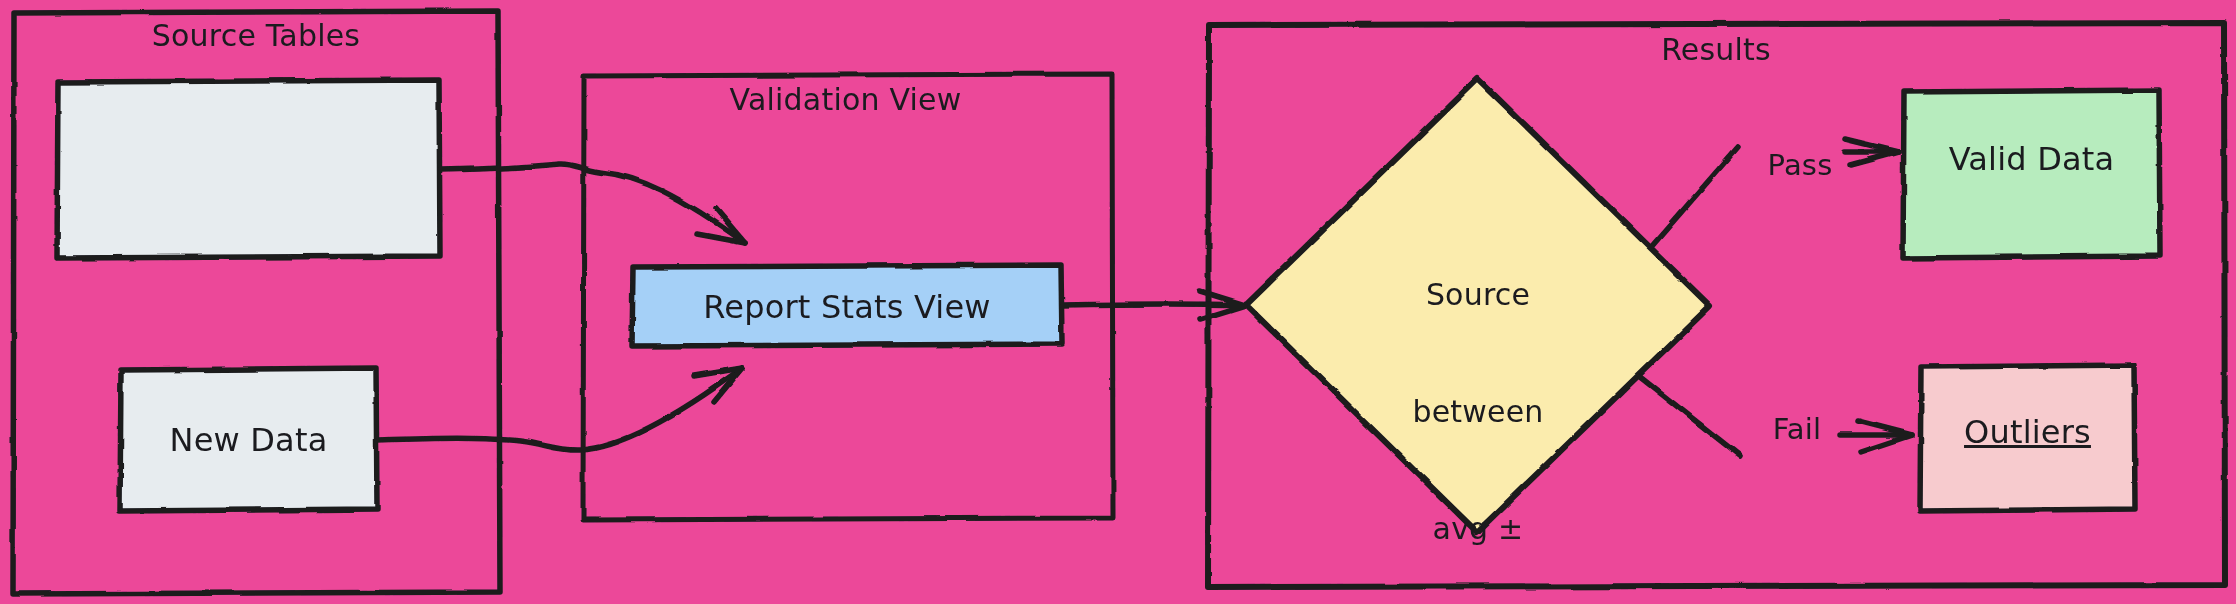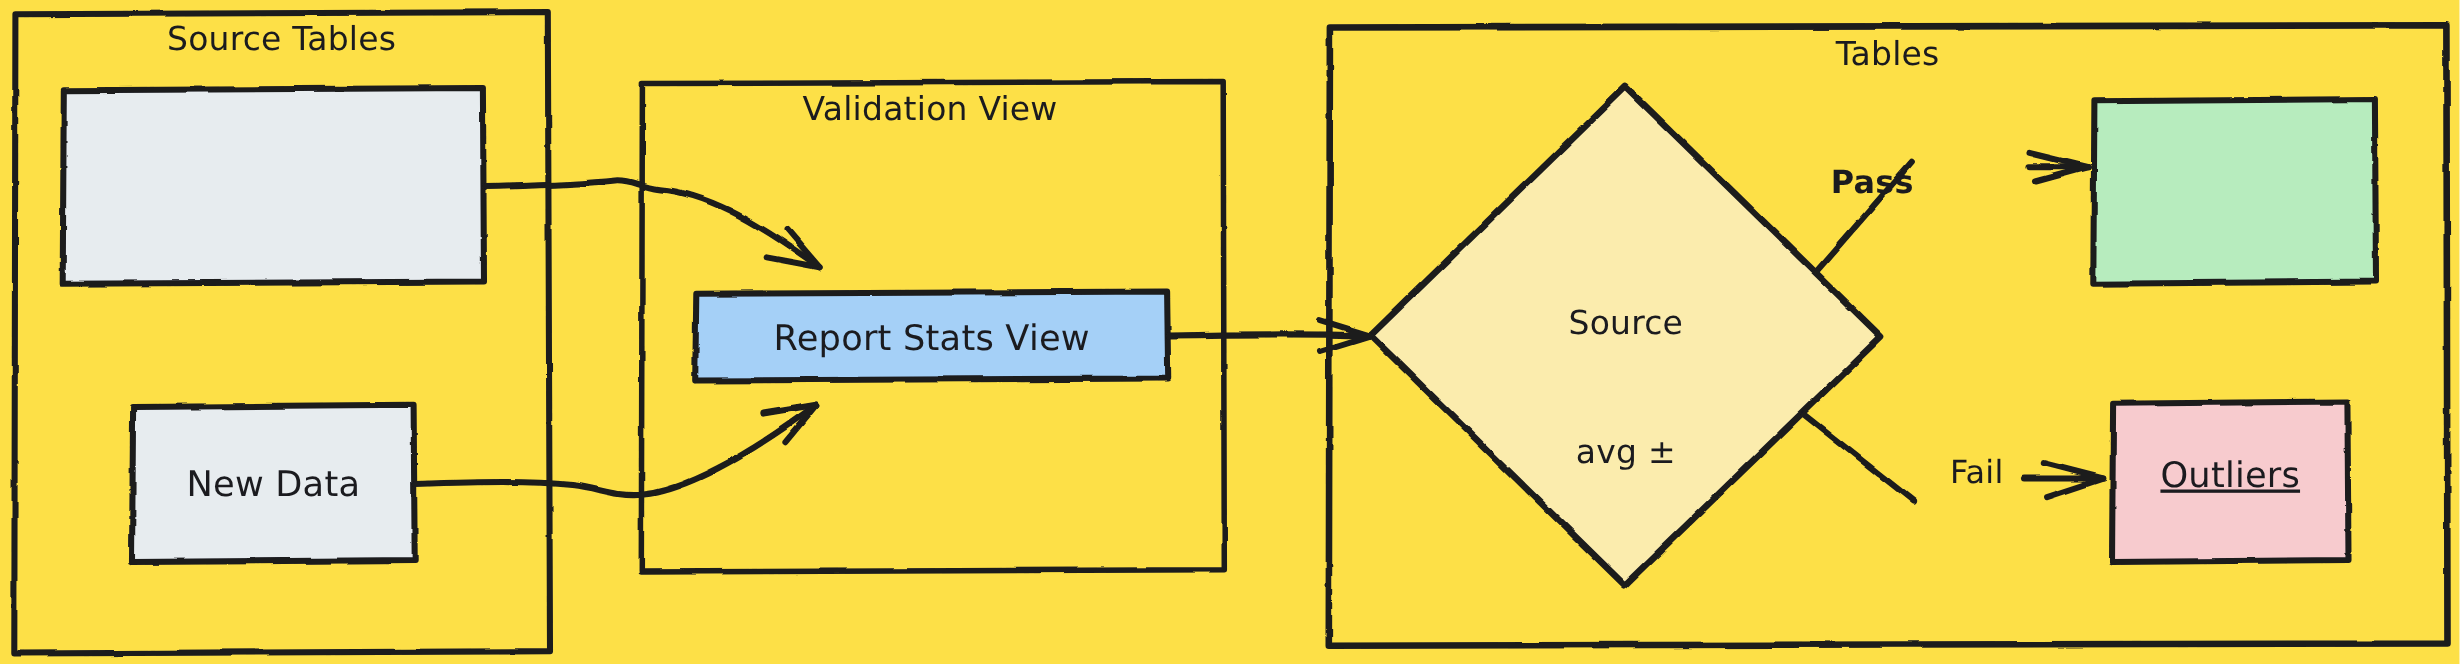--- a/index.html
+++ b/index.html
@@ -5,7 +5,7 @@
   html,body{margin:0;padding:0;background:#ffffff;}
   body{width:2236px;height:604px;overflow:hidden;
        font-family:"DejaVu Sans","Liberation Sans",sans-serif;}
-  #stage{position:relative;width:2236px;height:604px;background:#fde047;}
+  #stage{position:relative;width:2236px;height:604px;background:#ec4899;}
   svg#canvas{position:absolute;left:0;top:0;width:2236px;height:604px;}
 
   .lbl{position:absolute;white-space:pre;text-align:center;

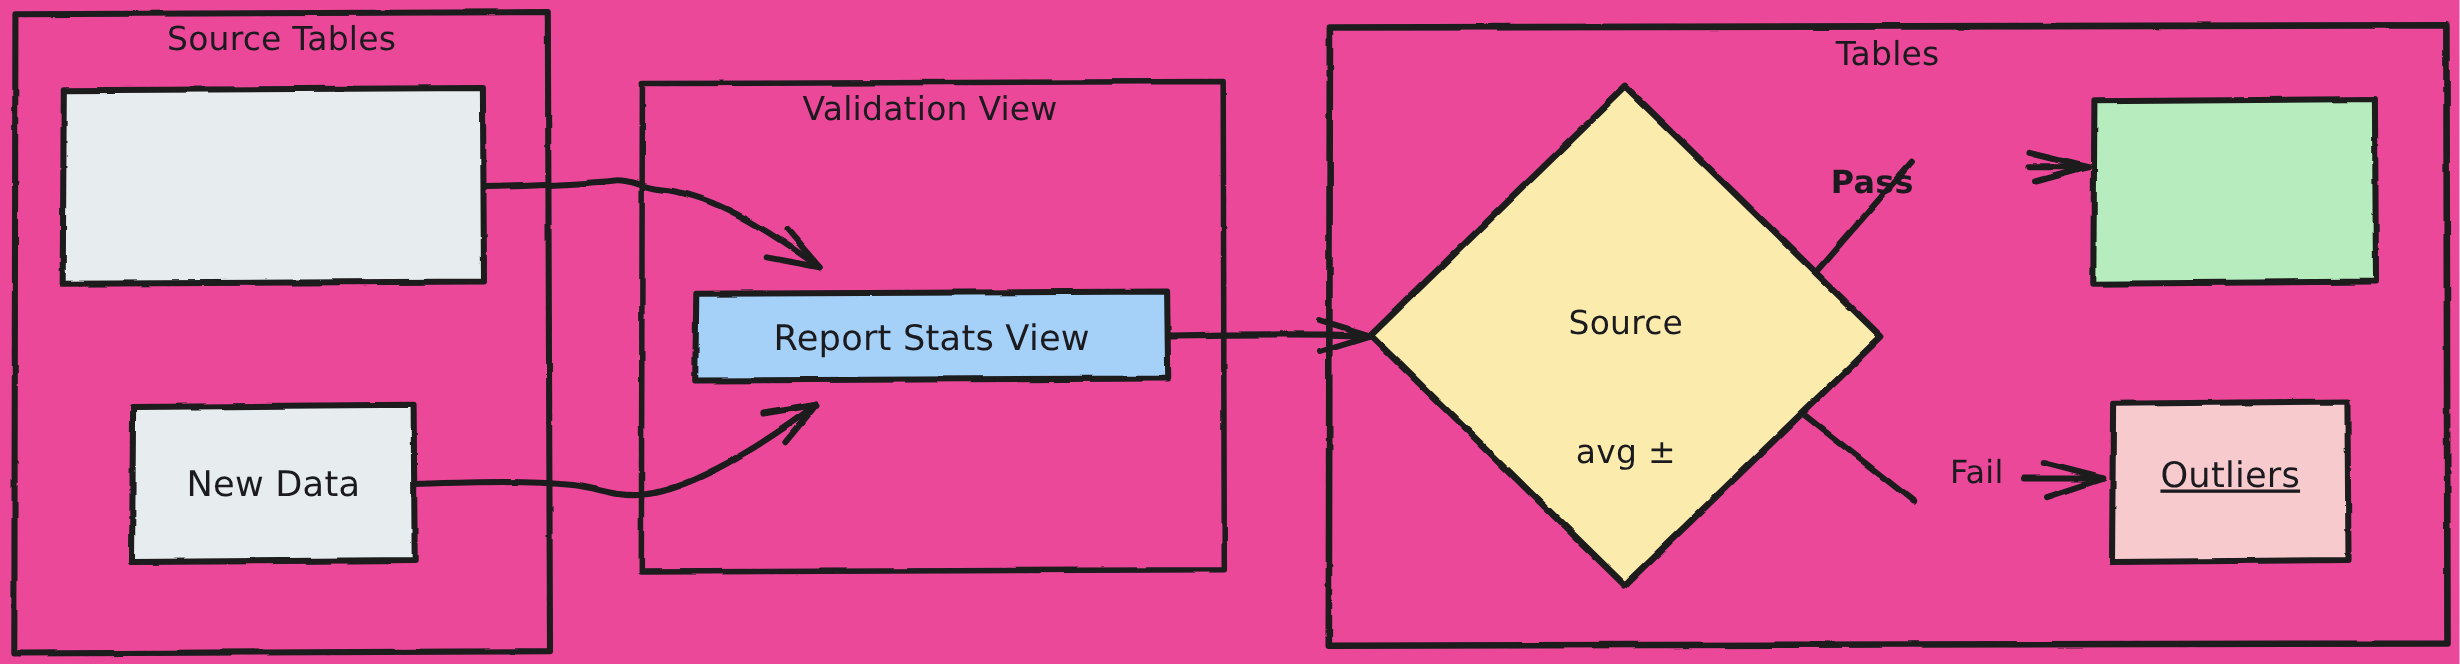--- a/index.html
+++ b/index.html
@@ -83,7 +83,7 @@
 
   <div class="lbl grp-title" style="left:580px;top:82px;width:531px;">Validation View</div>
 
-  <div class="lbl grp-title" style="left:1207px;top:32px;width:1018px;">Tables</div>
+  <div class="lbl grp-title" style="left:1207px;top:32px;width:1018px;">Results</div>
 
 
   <div class="lbl node-title" style="left:120px;top:422px;width:257px;">New Data</div>

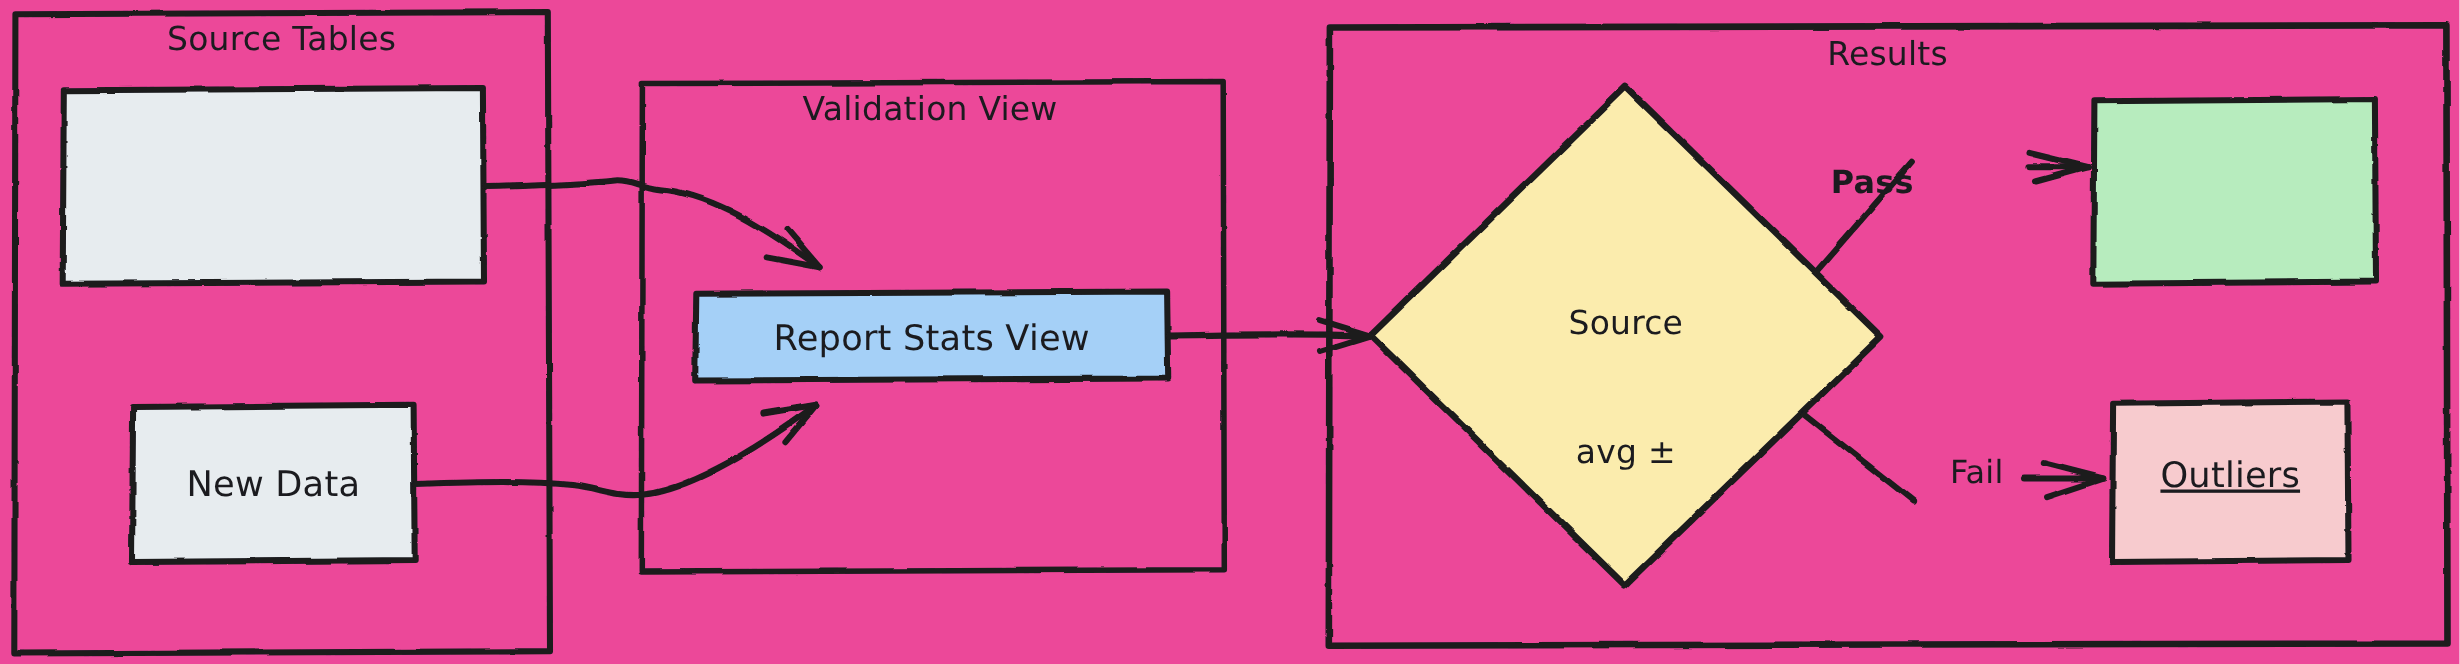--- a/index.html
+++ b/index.html
@@ -99,7 +99,7 @@
     
   </div>
 
-  <div class="lbl edge-title" style="left:1647px;top:148px;width:110px;font-weight:bold;">Pass</div>
+  <div class="lbl edge-title" style="left:1745px;top:148px;width:110px;">Pass</div>
 
   <div class="lbl edge-title" style="left:1752px;top:412px;width:90px;">Fail</div>
 

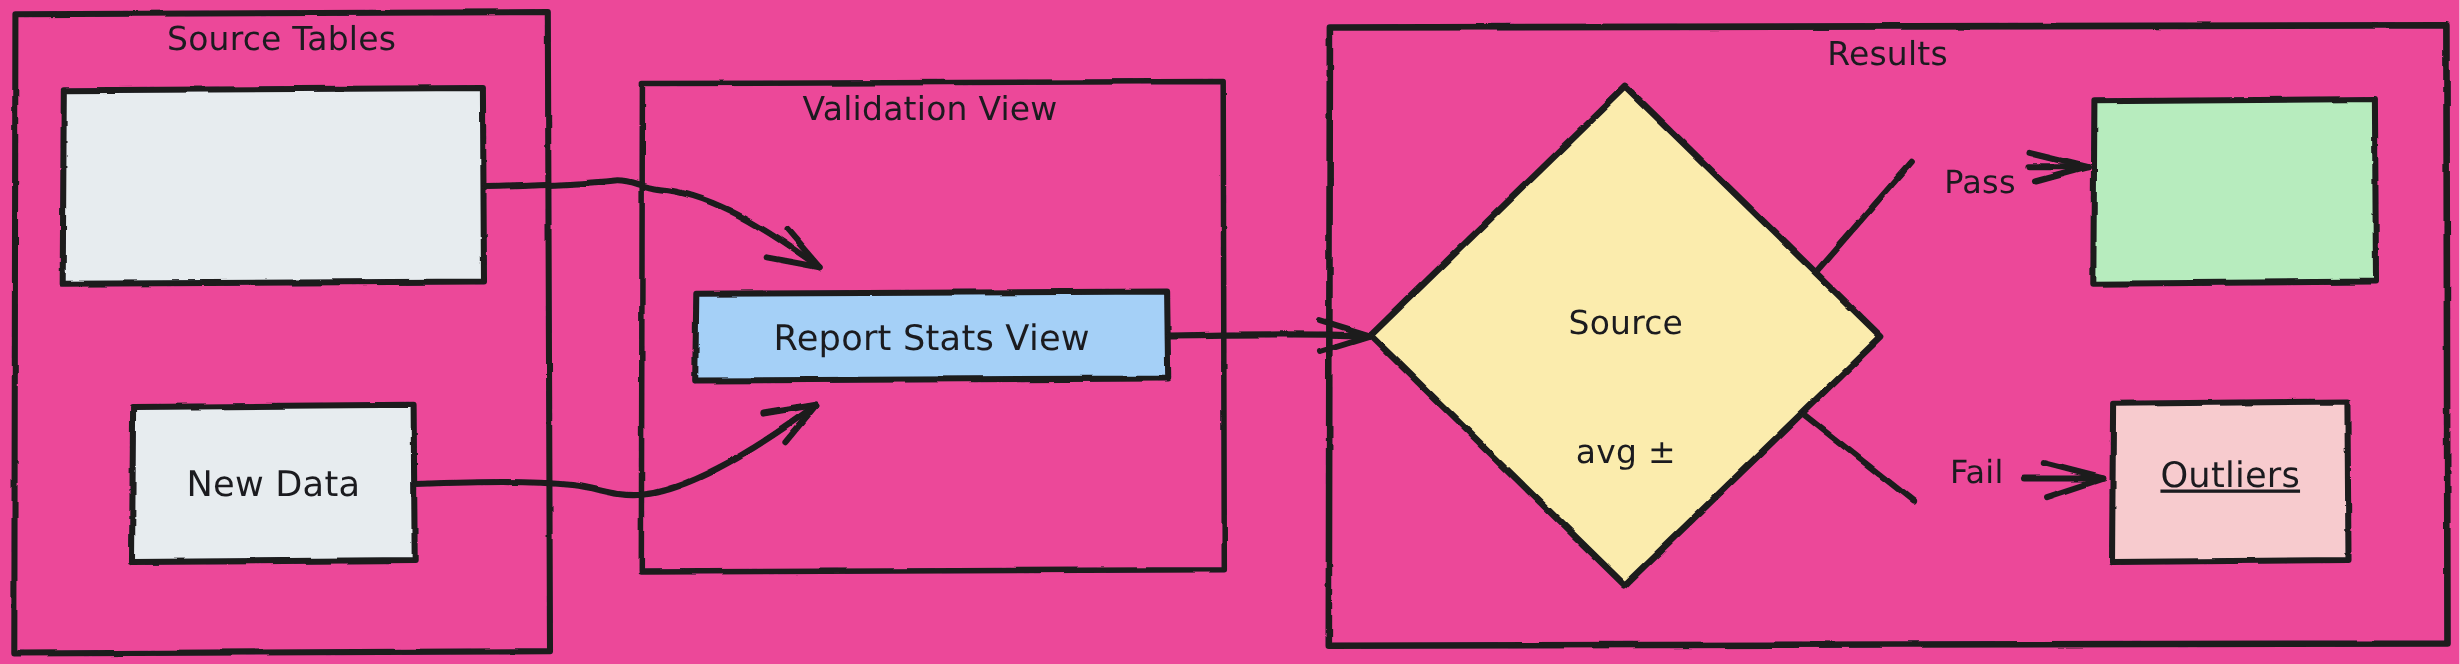--- a/index.html
+++ b/index.html
@@ -90,6 +90,7 @@
 
   <div class="lbl node-title" style="left:632px;top:289px;width:430px;">Report Stats View</div>
 
+  <div class="lbl node-title" style="left:1903px;top:141px;width:257px;">Valid Data</div>
 
   <div class="lbl node-title" style="left:1920px;top:414px;width:215px;text-decoration:underline;">Outliers</div>
 

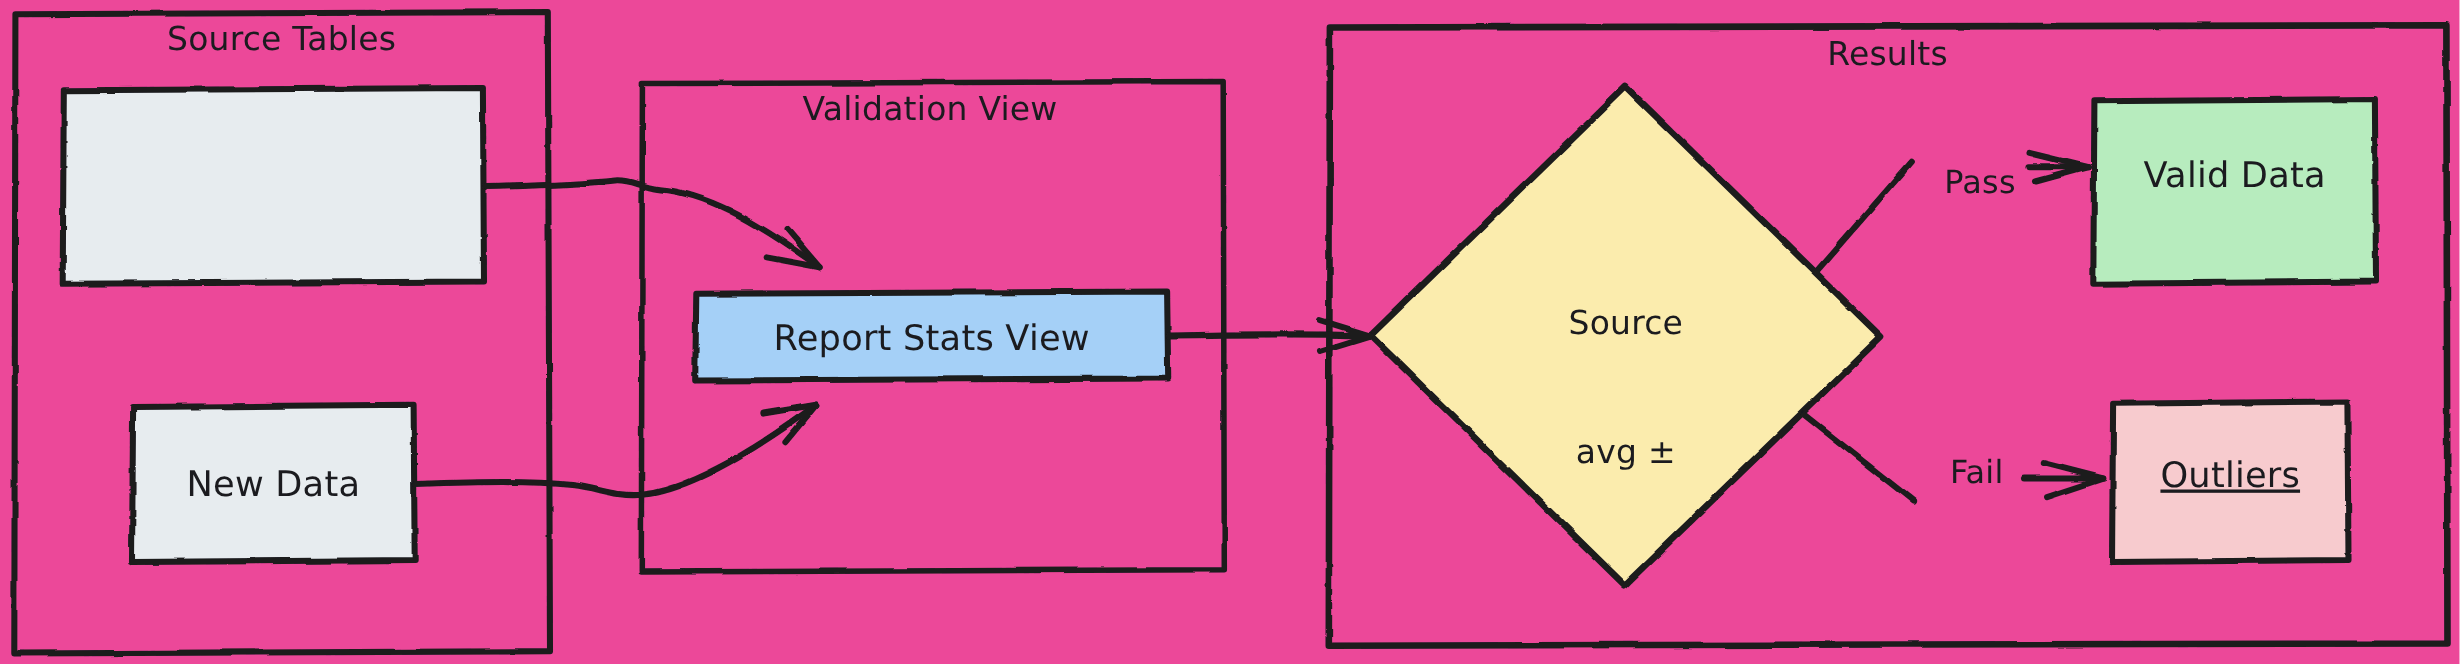--- a/index.html
+++ b/index.html
@@ -96,6 +96,7 @@
 
   <div class="lbl diamond-title" style="left:1342px;top:197px;width:272px;">
     <div>Source</div>
+    <div>between</div>
     <div>avg ±</div>
     
   </div>

